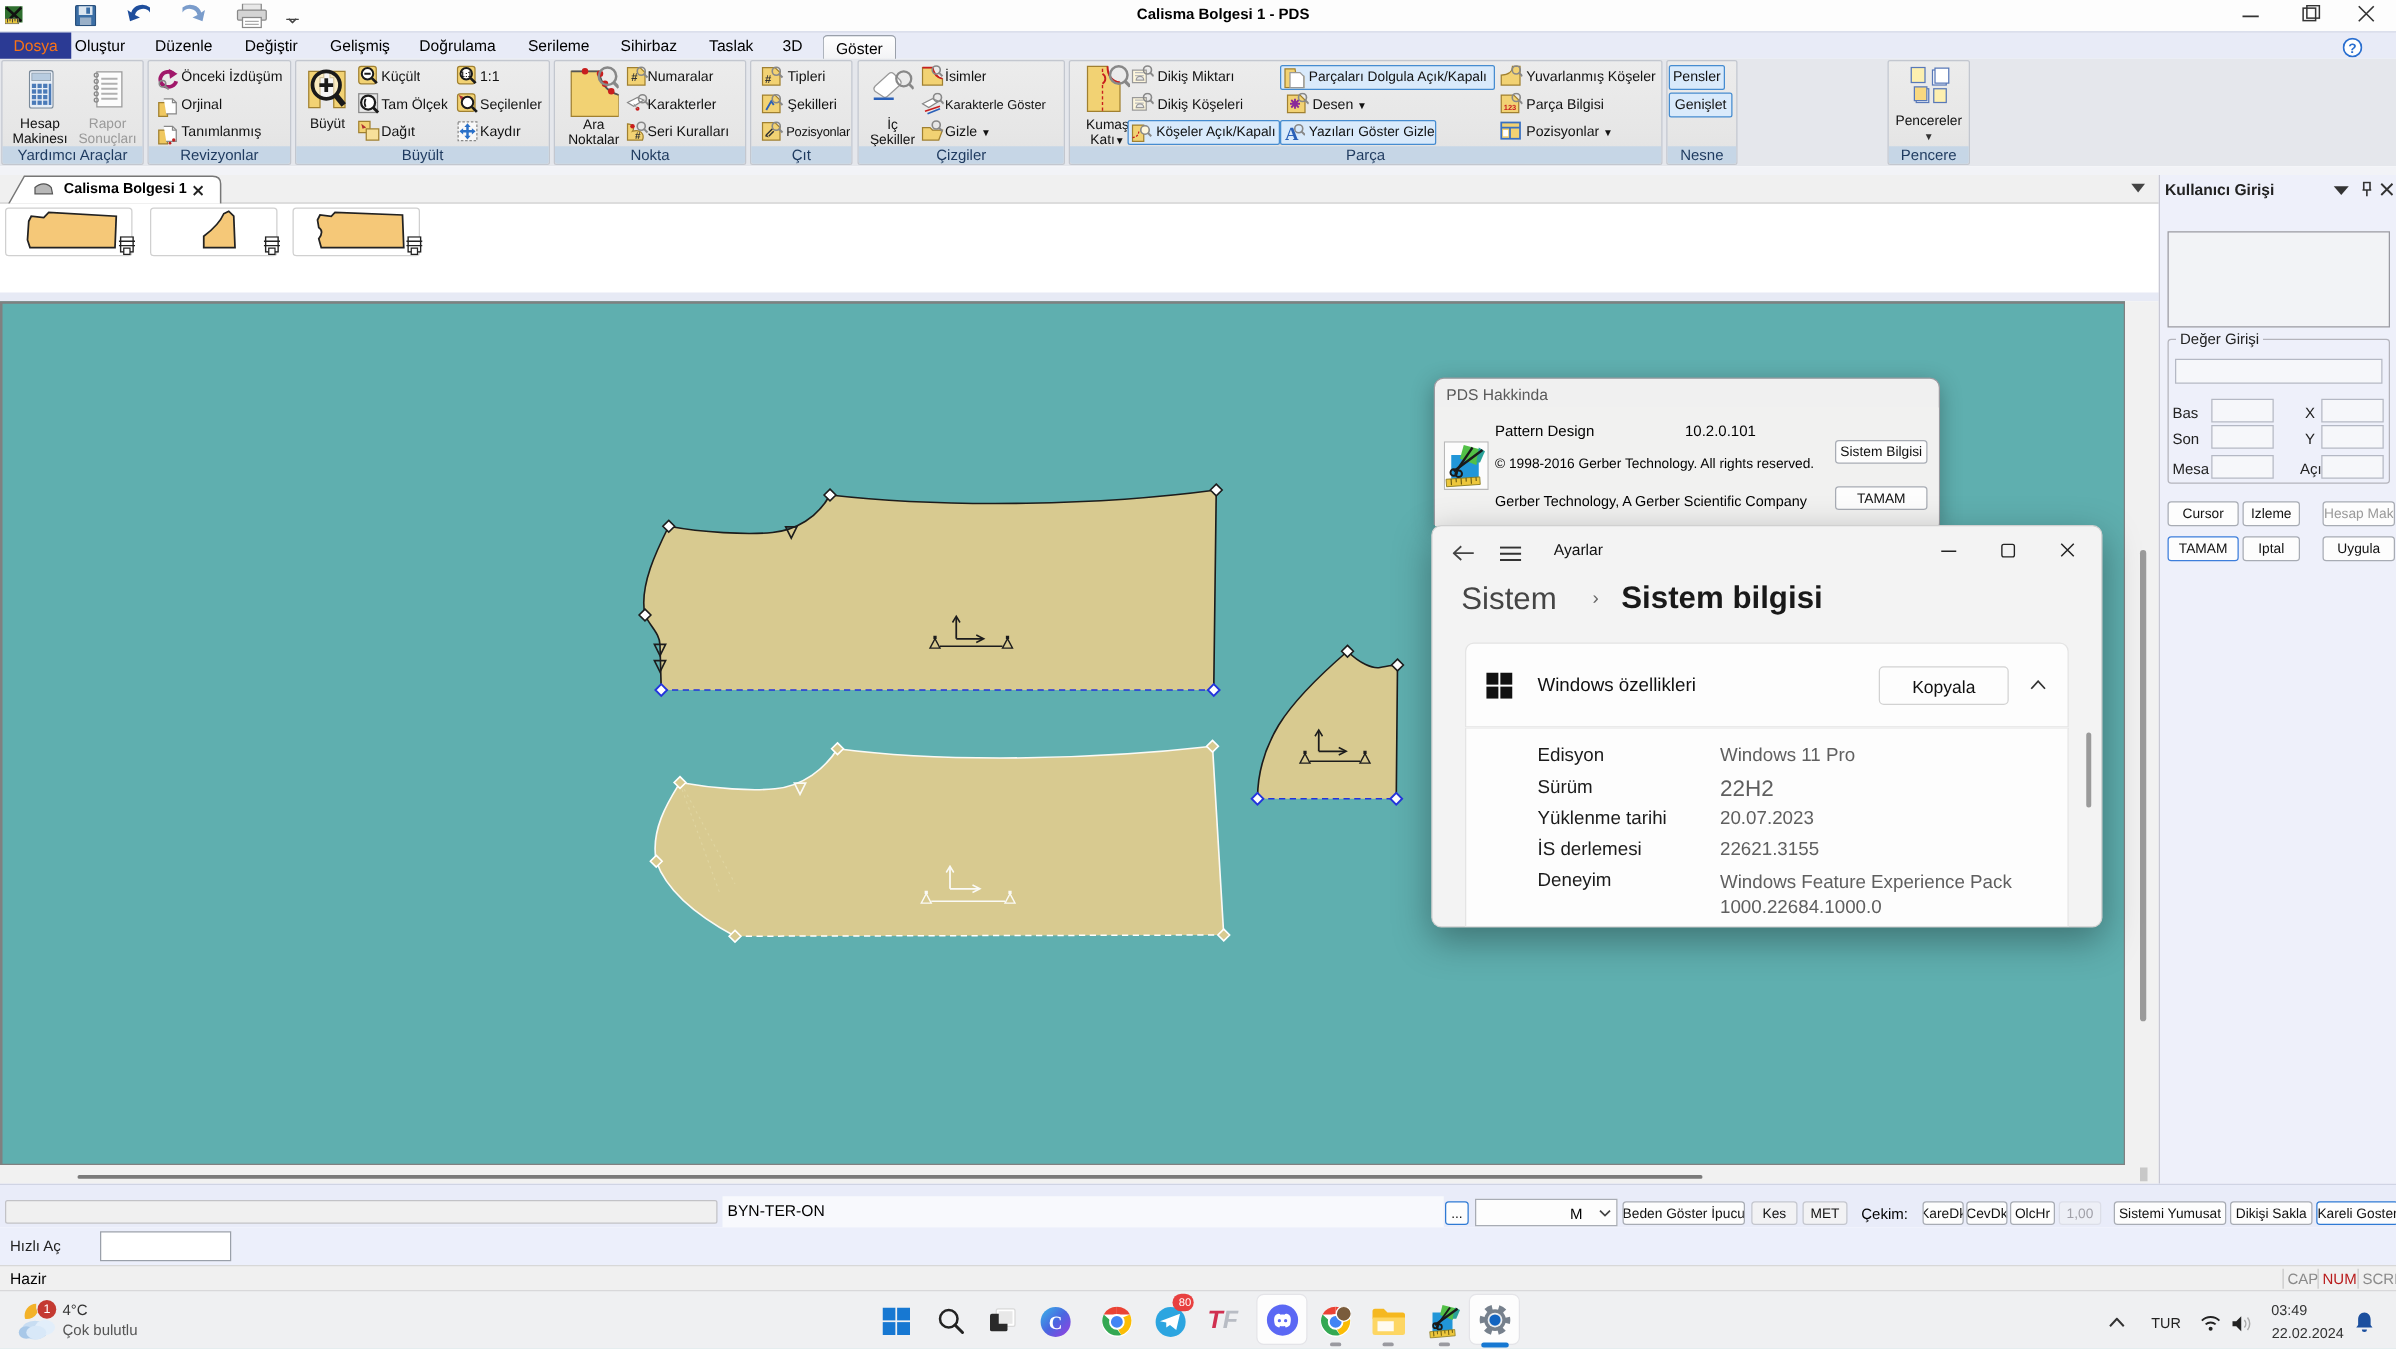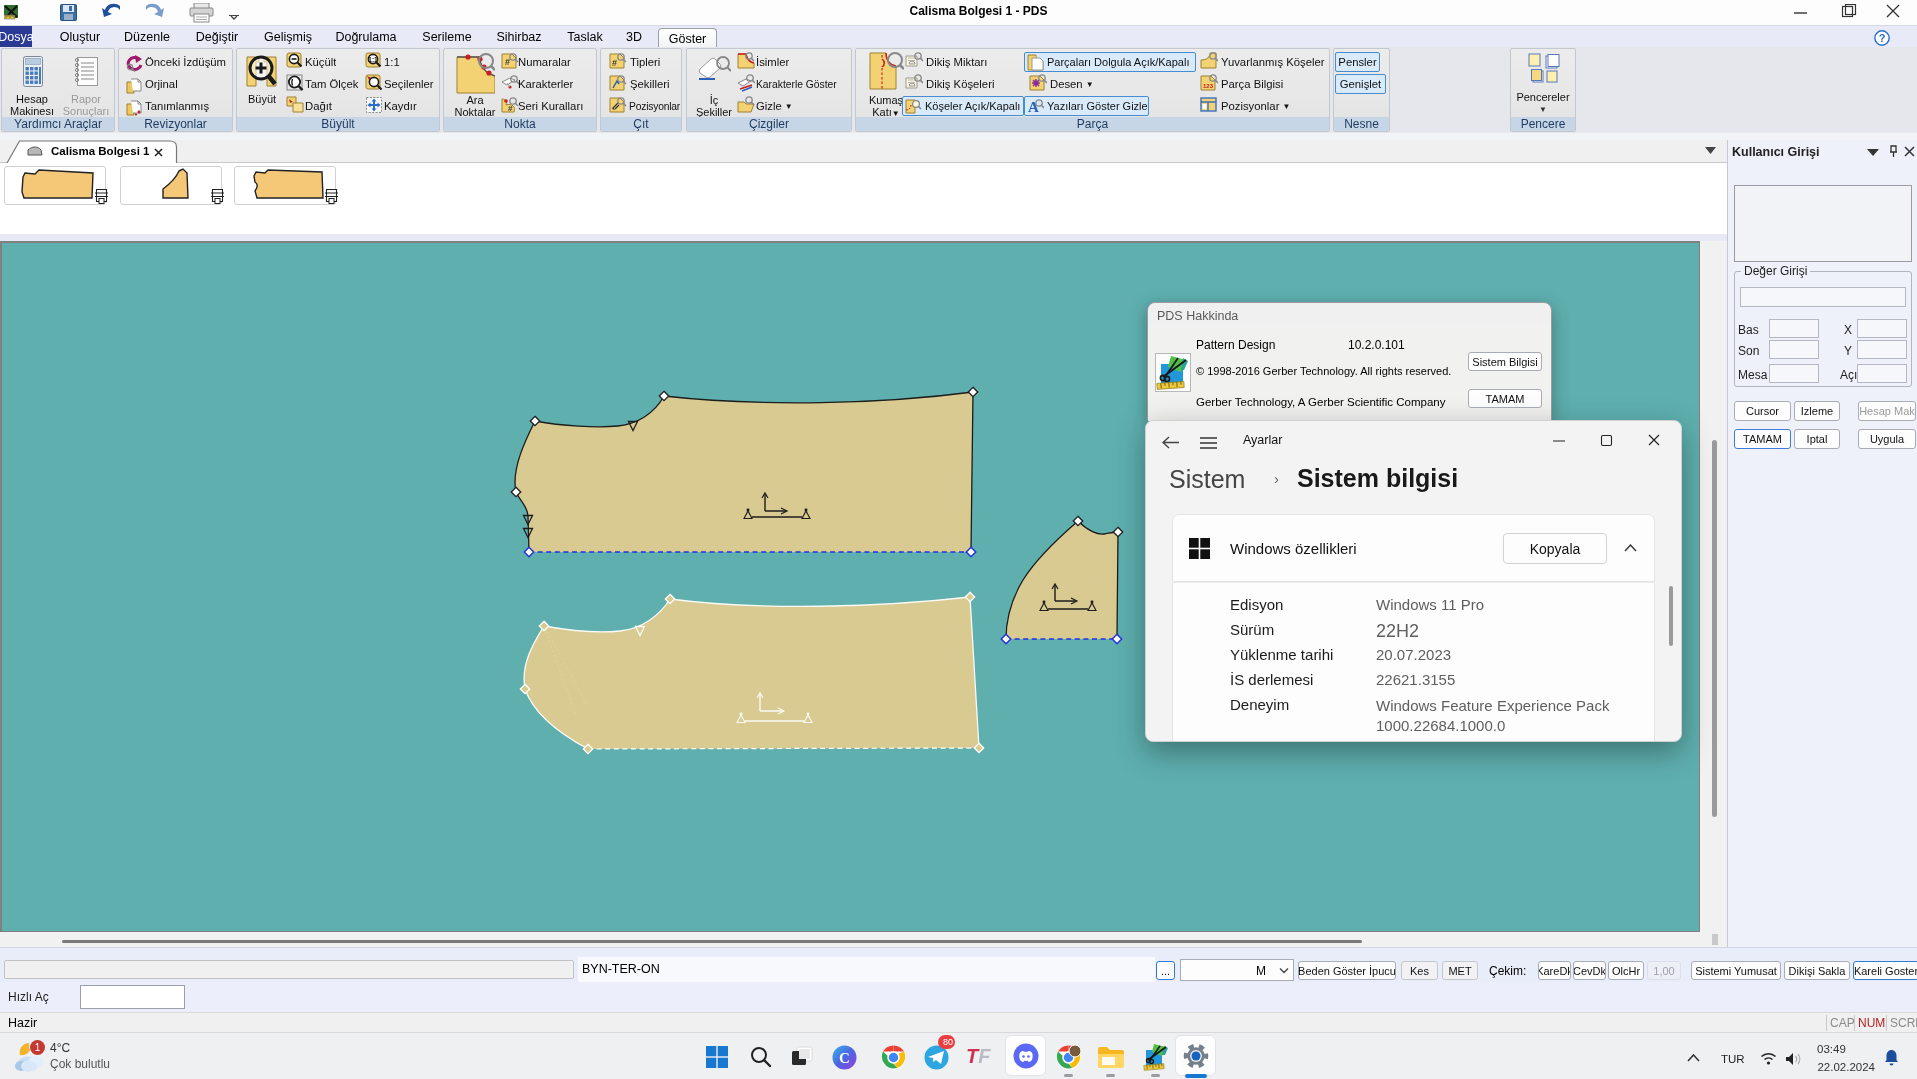--- a/index.html
+++ b/index.html
@@ -11,7 +11,7 @@
 
 #menubar { left:0; top:25px; width:1917px; height:22px; background:#e8ebf7; border-top:1px solid #d5d9e8; }
 .mtab { position:absolute; top:0; height:22px; font-size:12.5px; color:#000; display:flex; align-items:center; justify-content:center; }
-#tab-dosya { left:0; width:32px; background:#2b3a94; color:#ffffff; }
+#tab-dosya { left:0; width:57px; background:#2b3a94; color:#f97316; }
 #tab-goster { left:658px; top:2px; width:59px; height:20px; background:linear-gradient(#fff,#f2f3f5); border:1px solid #9aa0aa; border-bottom:none; border-radius:4px 4px 0 0; }
 
 #ribbon { left:0; top:47px; width:1917px; height:86px; background:#e5e7ec; }

